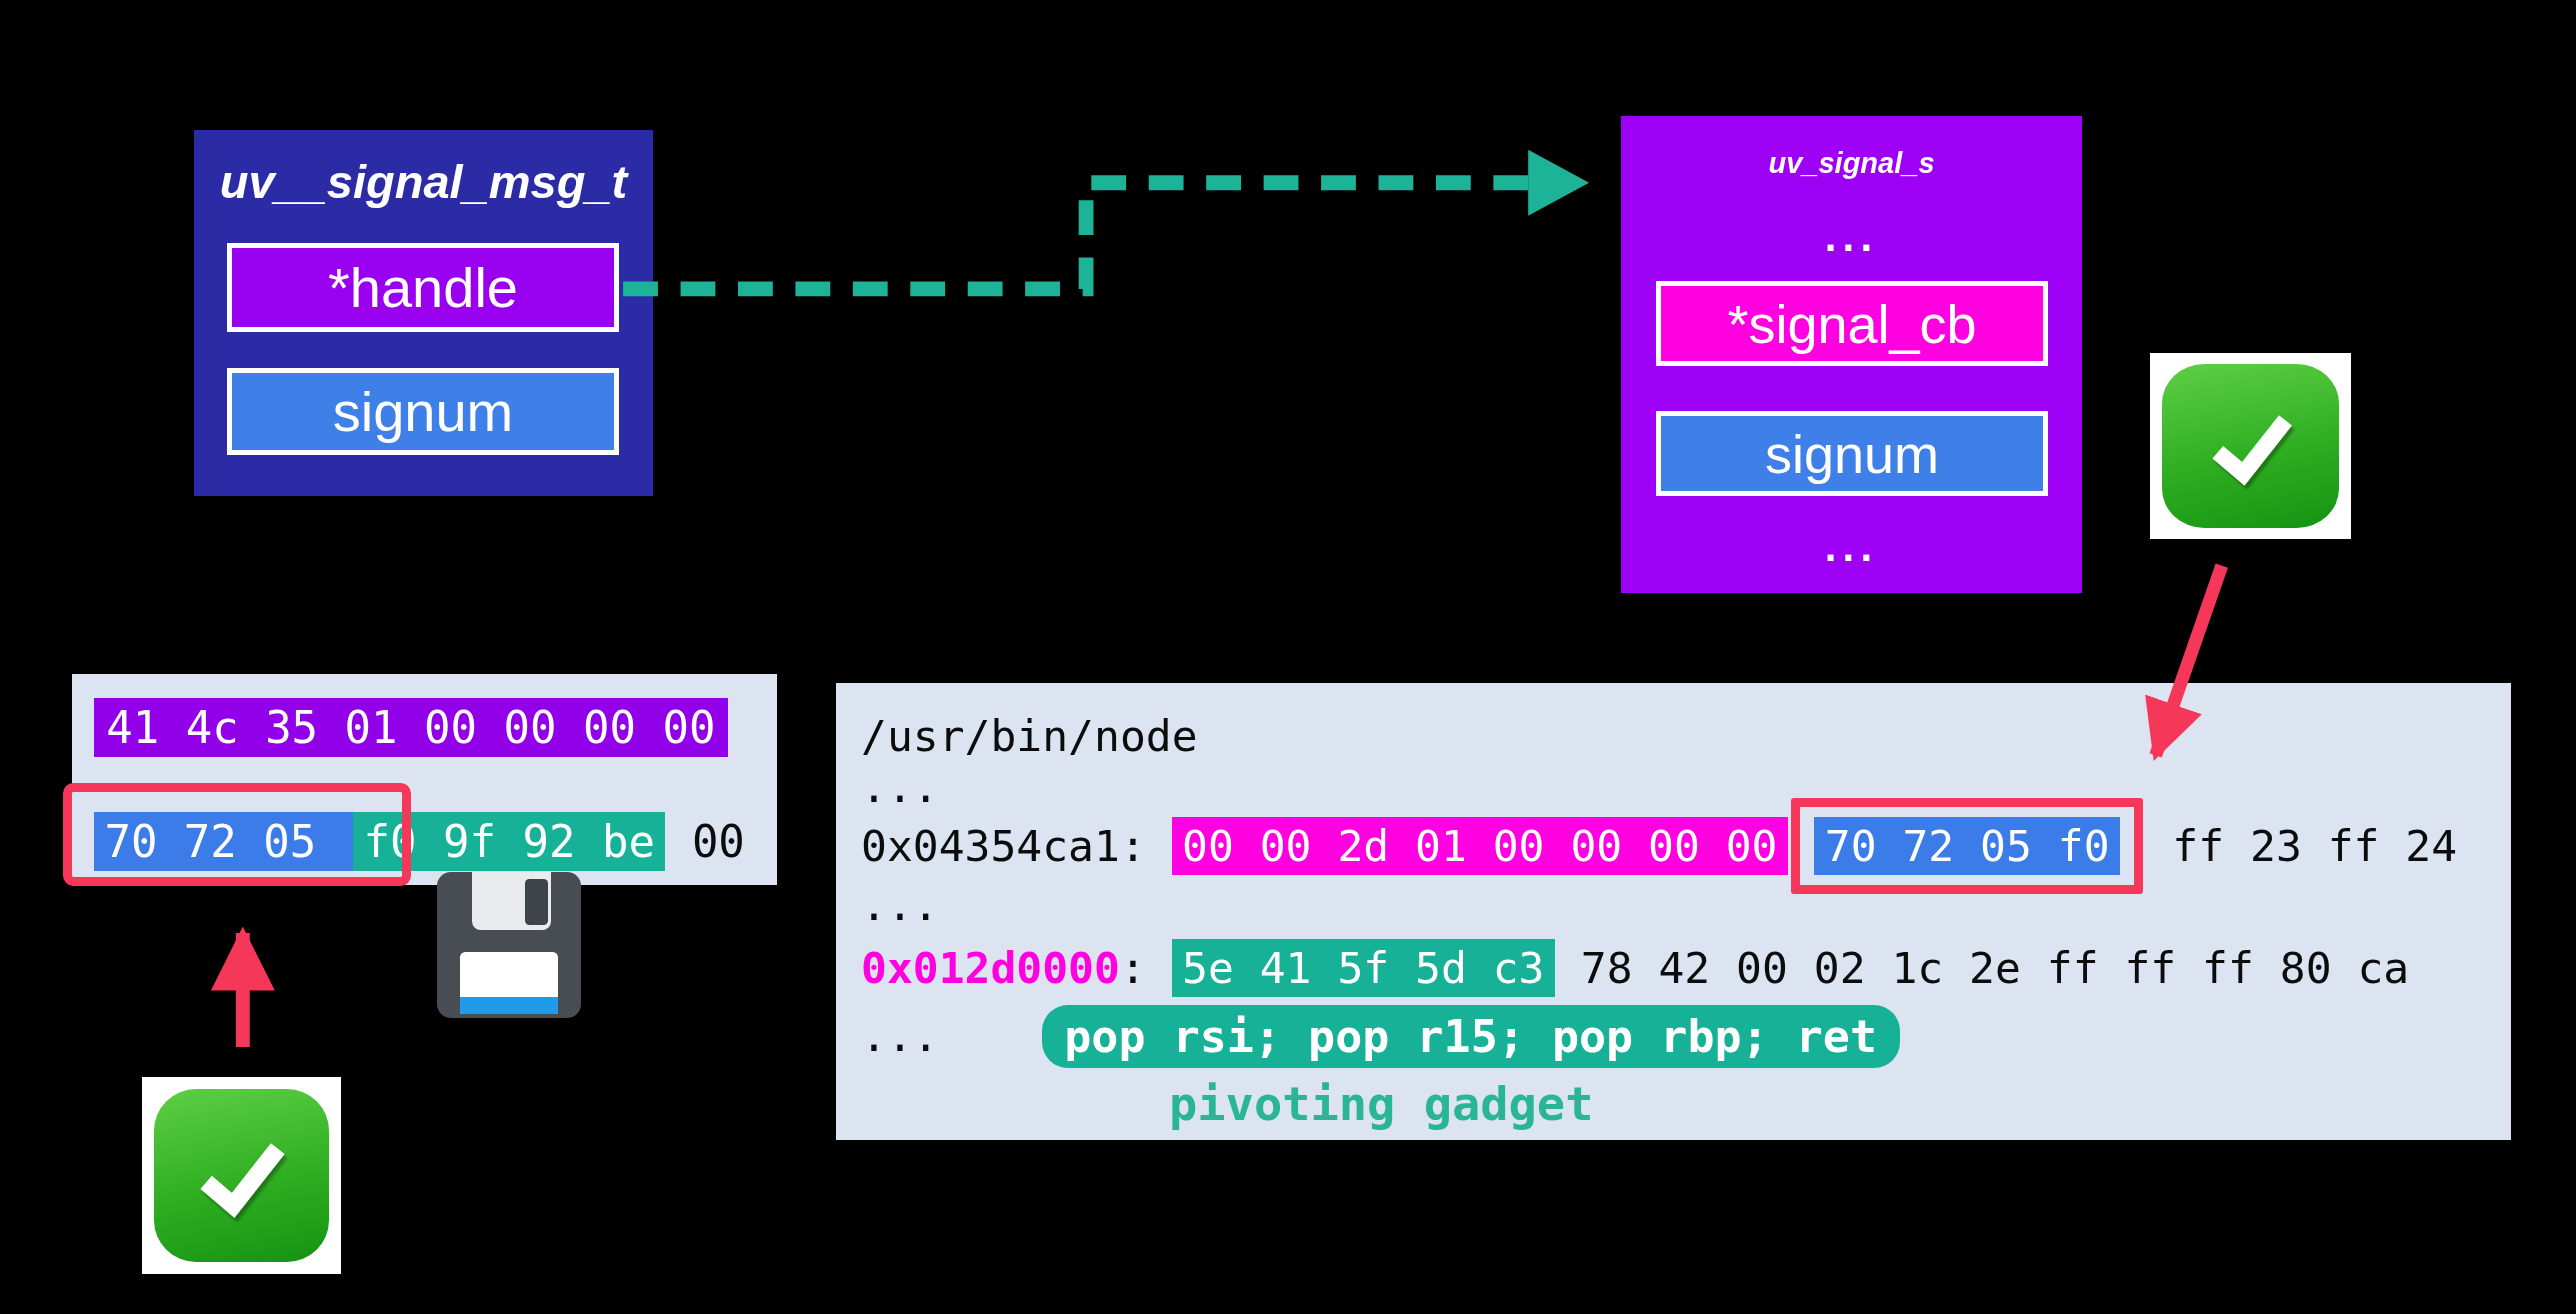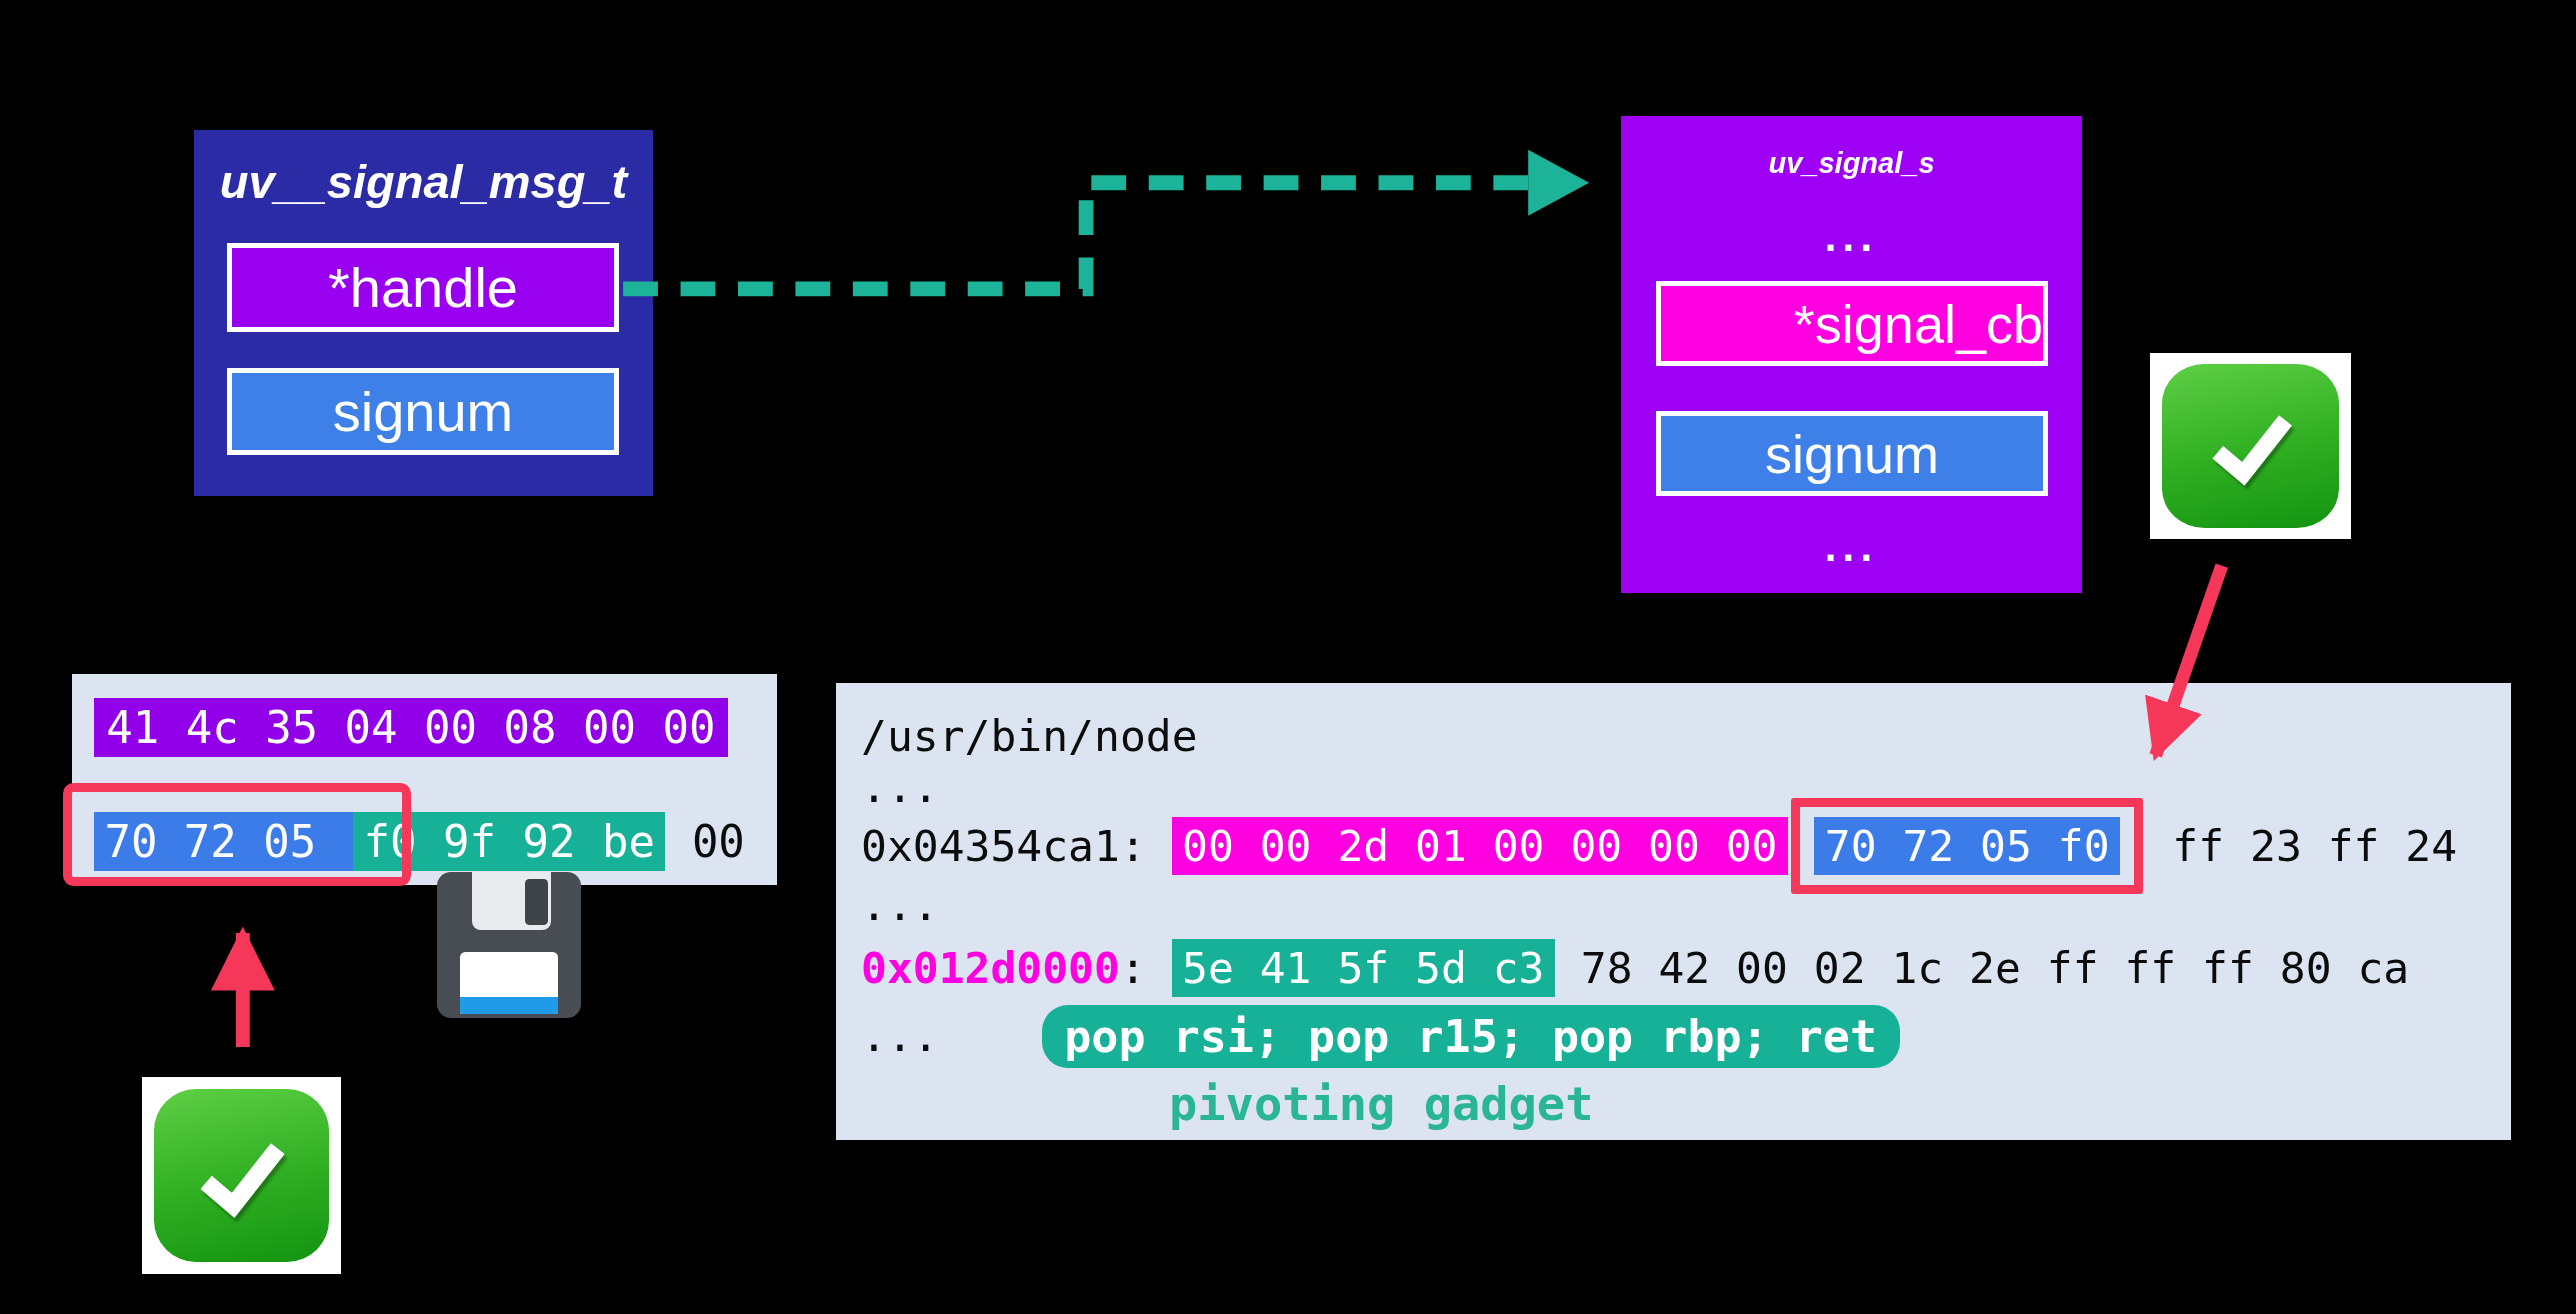--- a/index.html
+++ b/index.html
@@ -96,7 +96,7 @@
   <div class="struct" style="left:1621px; top:116px; width:461px; height:477px; background:#9d00f4;">
     <div class="struct-title" style="top:31px; font-size:29px;">uv_signal_s</div>
     <div class="struct-dots" style="top:97px;">...</div>
-    <div class="sfield" style="left:35px; width:392px; top:165px; height:85px; background:#ff00e0; font-size:54px;justify-content:flex-end;">
+    <div class="sfield" style="left:35px; width:392px; top:165px; height:85px; background:#ff00e0; font-size:54px;">
       <span>*signal_cb</span>
     </div>
     <div class="sfield" style="left:35px; width:392px; top:295px; height:85px; background:#3f80e8; font-size:54px;">

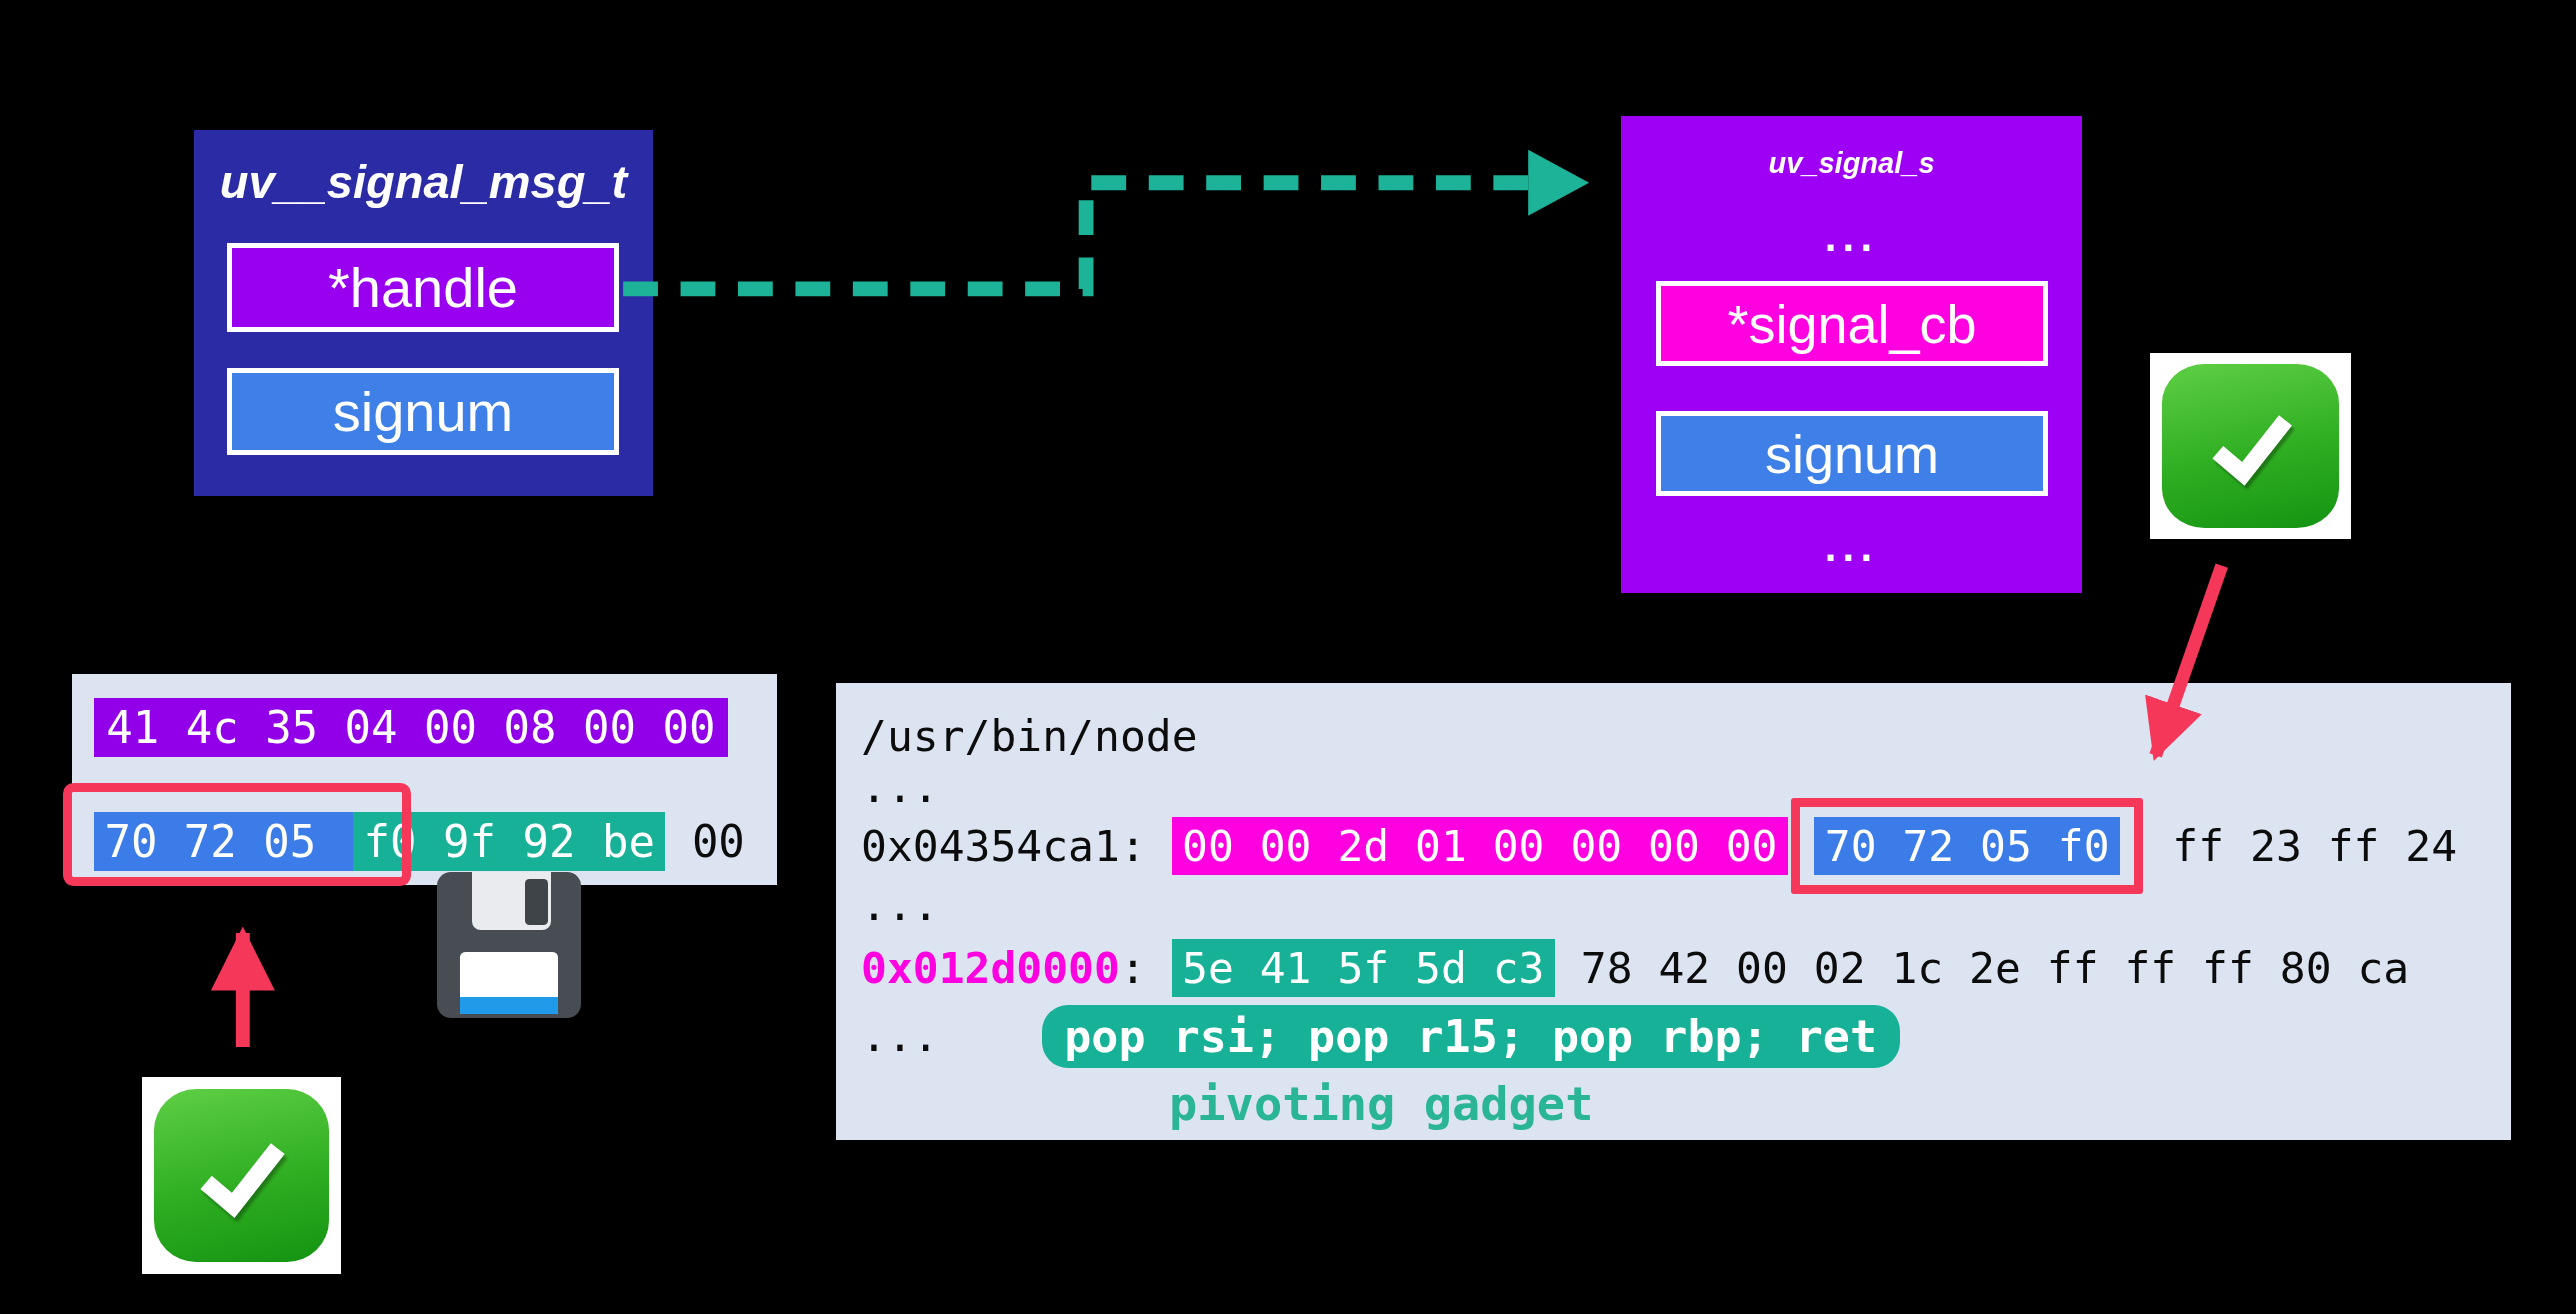--- a/index.html
+++ b/index.html
@@ -106,7 +106,7 @@
   </div>
 
   <div class="panel left-panel" style="left:72px; top:674px; width:705px; height:211px;">
-    <div class="hexline" style="top:25px; height:57px;"><span class="seg hl-purple">41 4c 35 04 00 08 00 00</span></div>
+    <div class="hexline" style="top:25px; height:57px;"><span class="seg hl-purple">41 4c 35 01 00 00 00 00</span></div>
     <div class="hexline" style="top:137px; height:61px;"><span class="seg hl-blue">70 72 05 </span><span class="seg hl-teal">f0 9f 92 be</span><span class="seg t-plain"> 00</span></div>
   </div>
 

